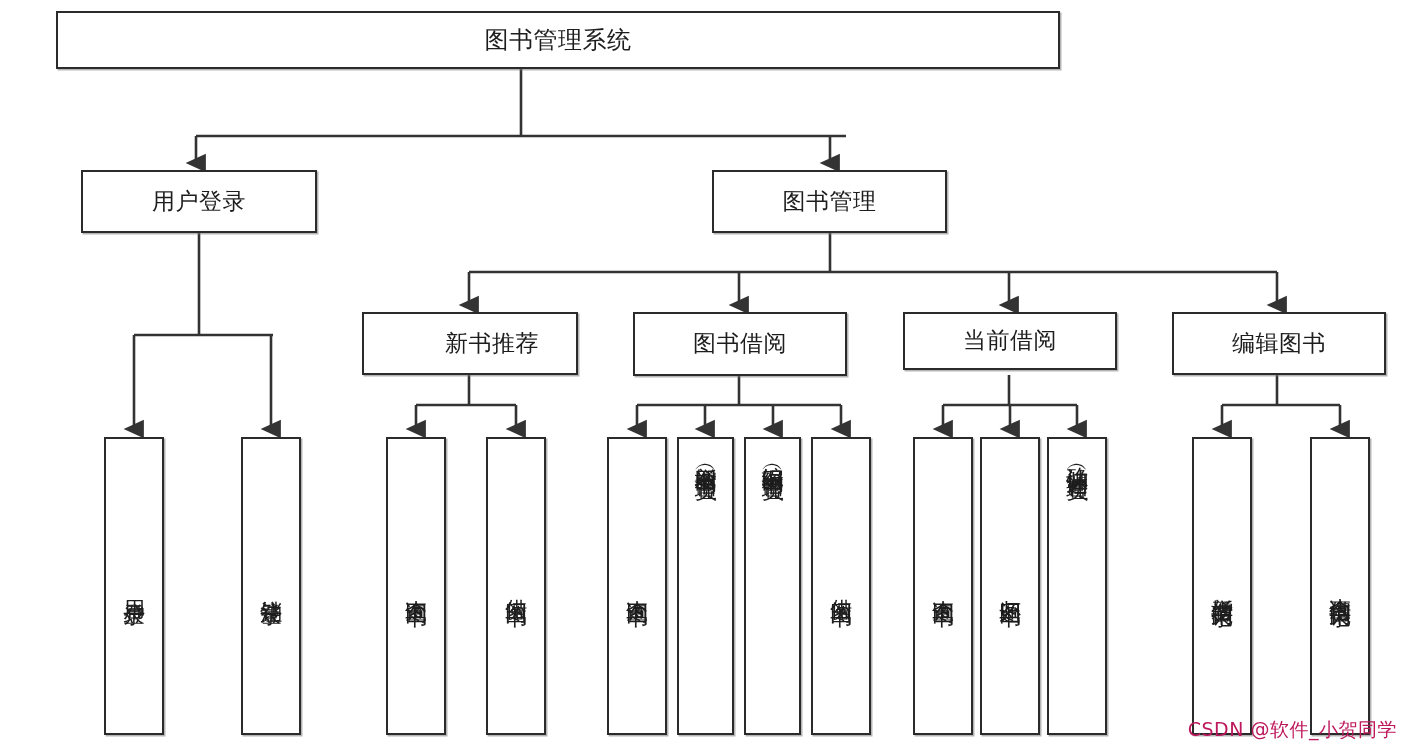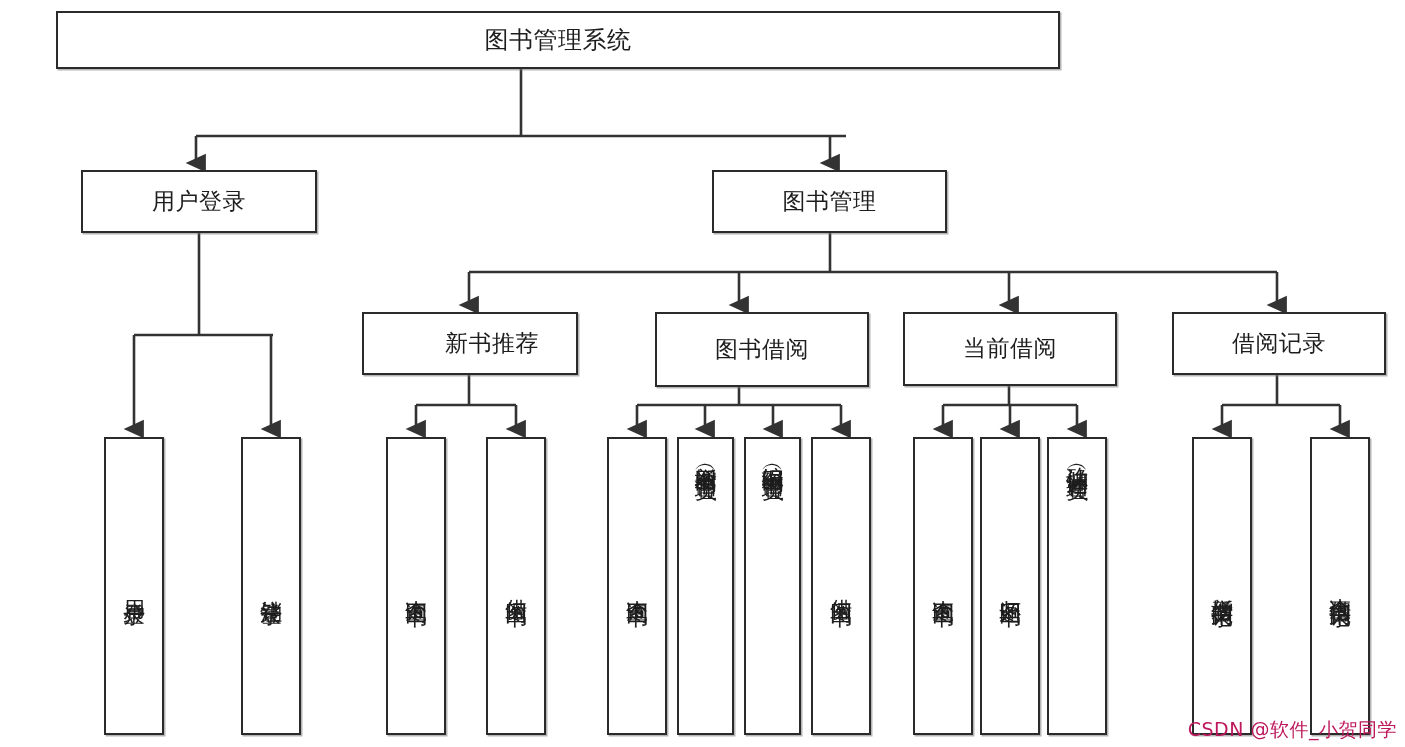--- a/index.html
+++ b/index.html
@@ -148,7 +148,7 @@
   <div class="node h" style="left:362px; top:312px; width:216px; height:63px;padding-left:44px;">
     <span class="lbl">新书推荐</span>
   </div>
-  <div class="node h" style="left:655px; top:312px; width:214px; height:75px;">
+  <div class="node h" style="left:633px; top:312px; width:214px; height:64px;">
     <span class="lbl">图书借阅</span>
   </div>
   <div class="node h" style="left:903px; top:312px; width:214px; height:74px;">

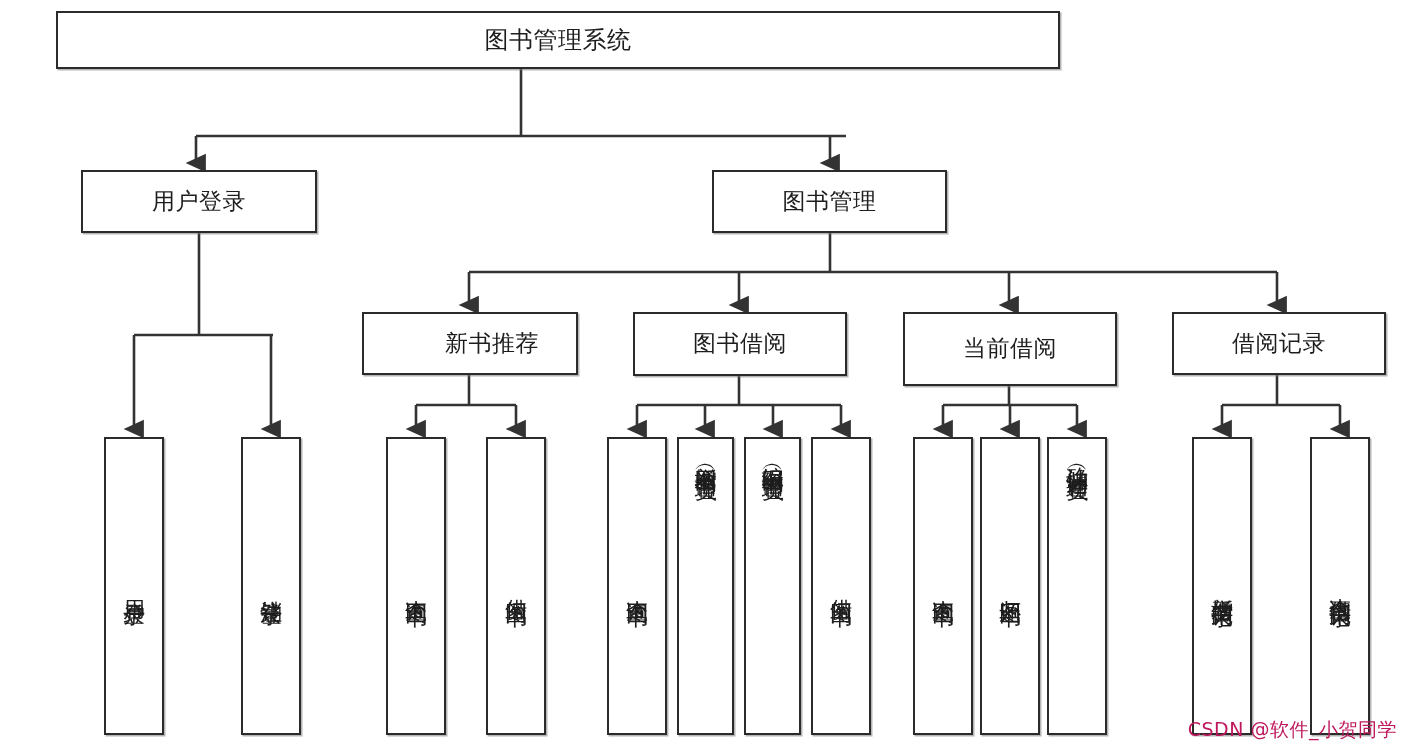--- a/index.html
+++ b/index.html
@@ -151,7 +151,7 @@
   <div class="node h" style="left:633px; top:312px; width:214px; height:64px;">
     <span class="lbl">图书借阅</span>
   </div>
-  <div class="node h" style="left:903px; top:312px; width:214px; height:74px;">
+  <div class="node h" style="left:903px; top:312px; width:214px; height:58px;">
     <span class="lbl">当前借阅</span>
   </div>
   <div class="node h" style="left:1172px; top:312px; width:214px; height:63px;">

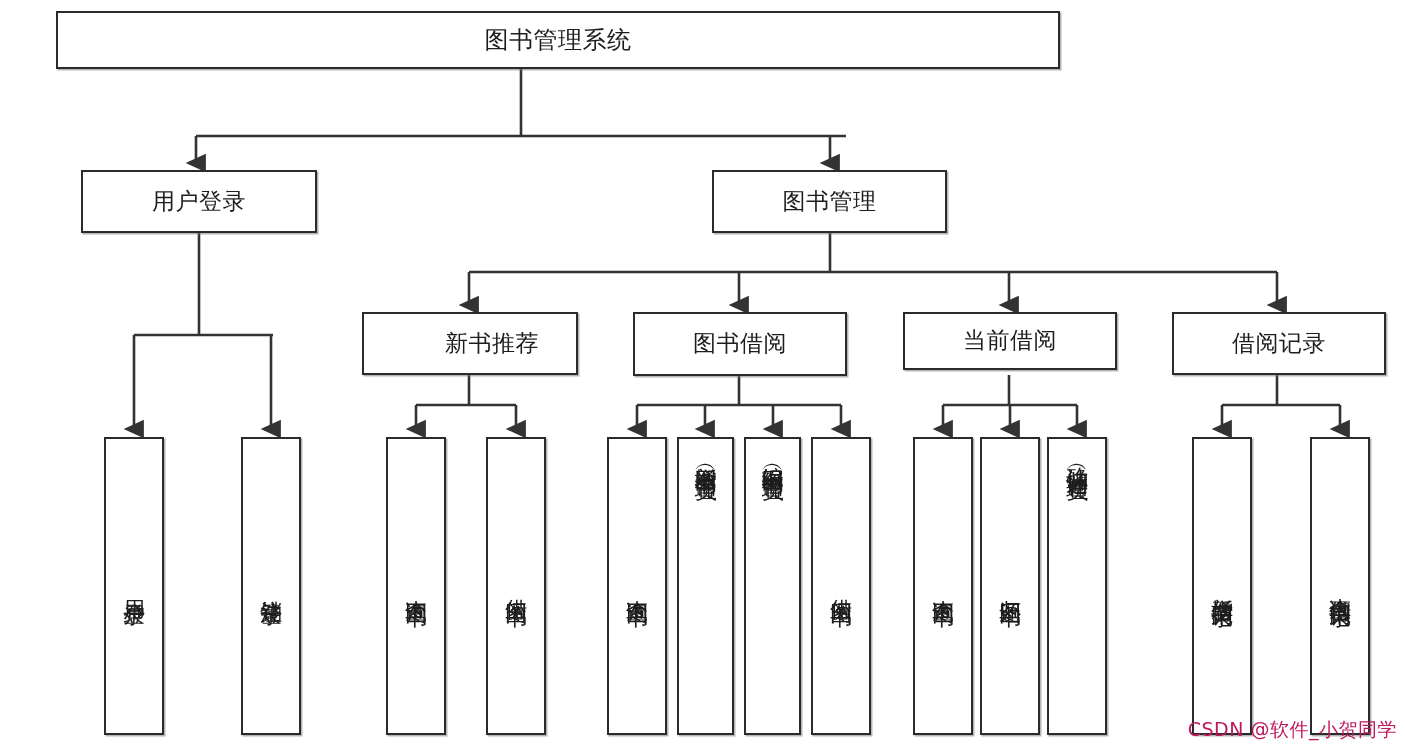--- a/index.html
+++ b/index.html
@@ -155,7 +155,7 @@
     <span class="lbl">当前借阅</span>
   </div>
   <div class="node h" style="left:1172px; top:312px; width:214px; height:63px;">
-    <span class="lbl">借阅记录</span>
+    <span class="lbl">编辑图书</span>
   </div>
 
   <div class="node v mid" style="left:104px; top:437px; width:60px; height:298px;">

